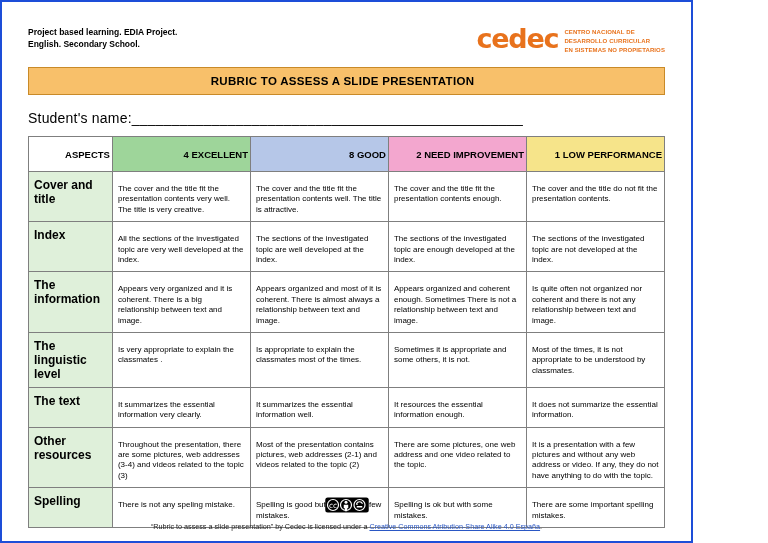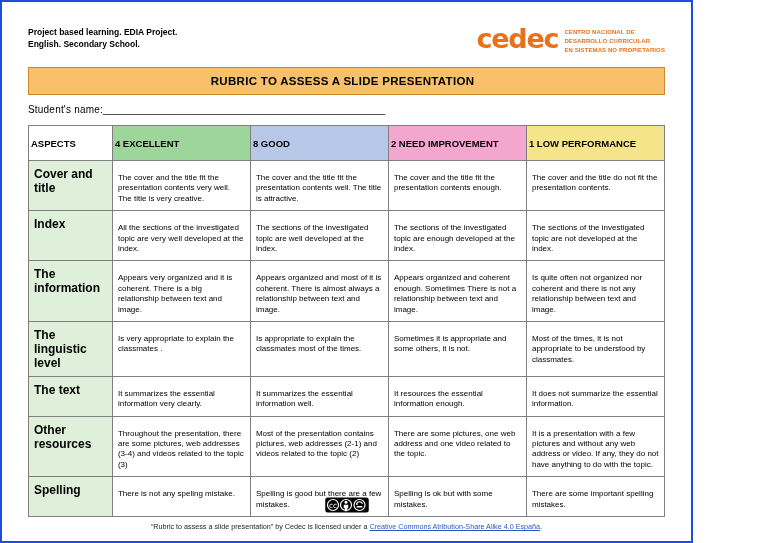--- a/index.html
+++ b/index.html
@@ -69,8 +69,8 @@
   }
   
   .student-line {
-    margin-top: 9px;
-    font-size: 10px;
+    margin-top: 15px;
+    font-size: 14px;
     letter-spacing: 0.2px;
   }
   

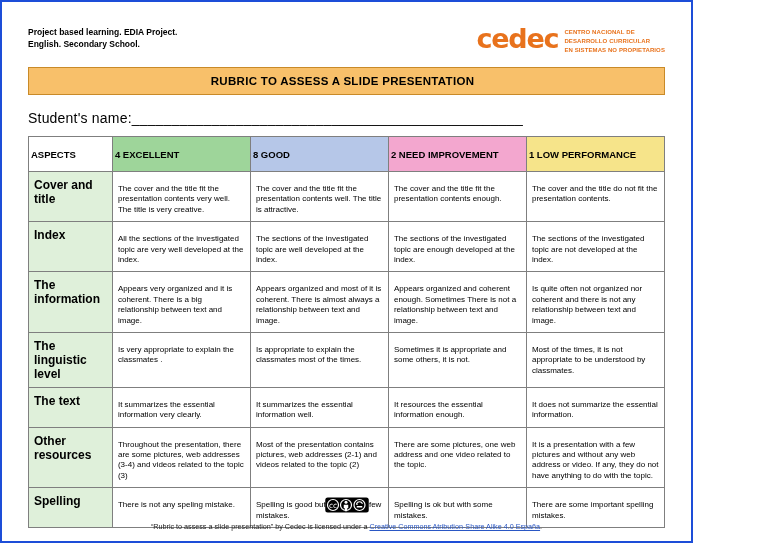--- a/index.html
+++ b/index.html
@@ -85,7 +85,7 @@
     vertical-align: top;
   }
   table.rubric thead th {
-    text-align: left;
+    text-align: right;
     font-size: 9.5px;
     font-weight: bold;
     padding: 6px 2px;

